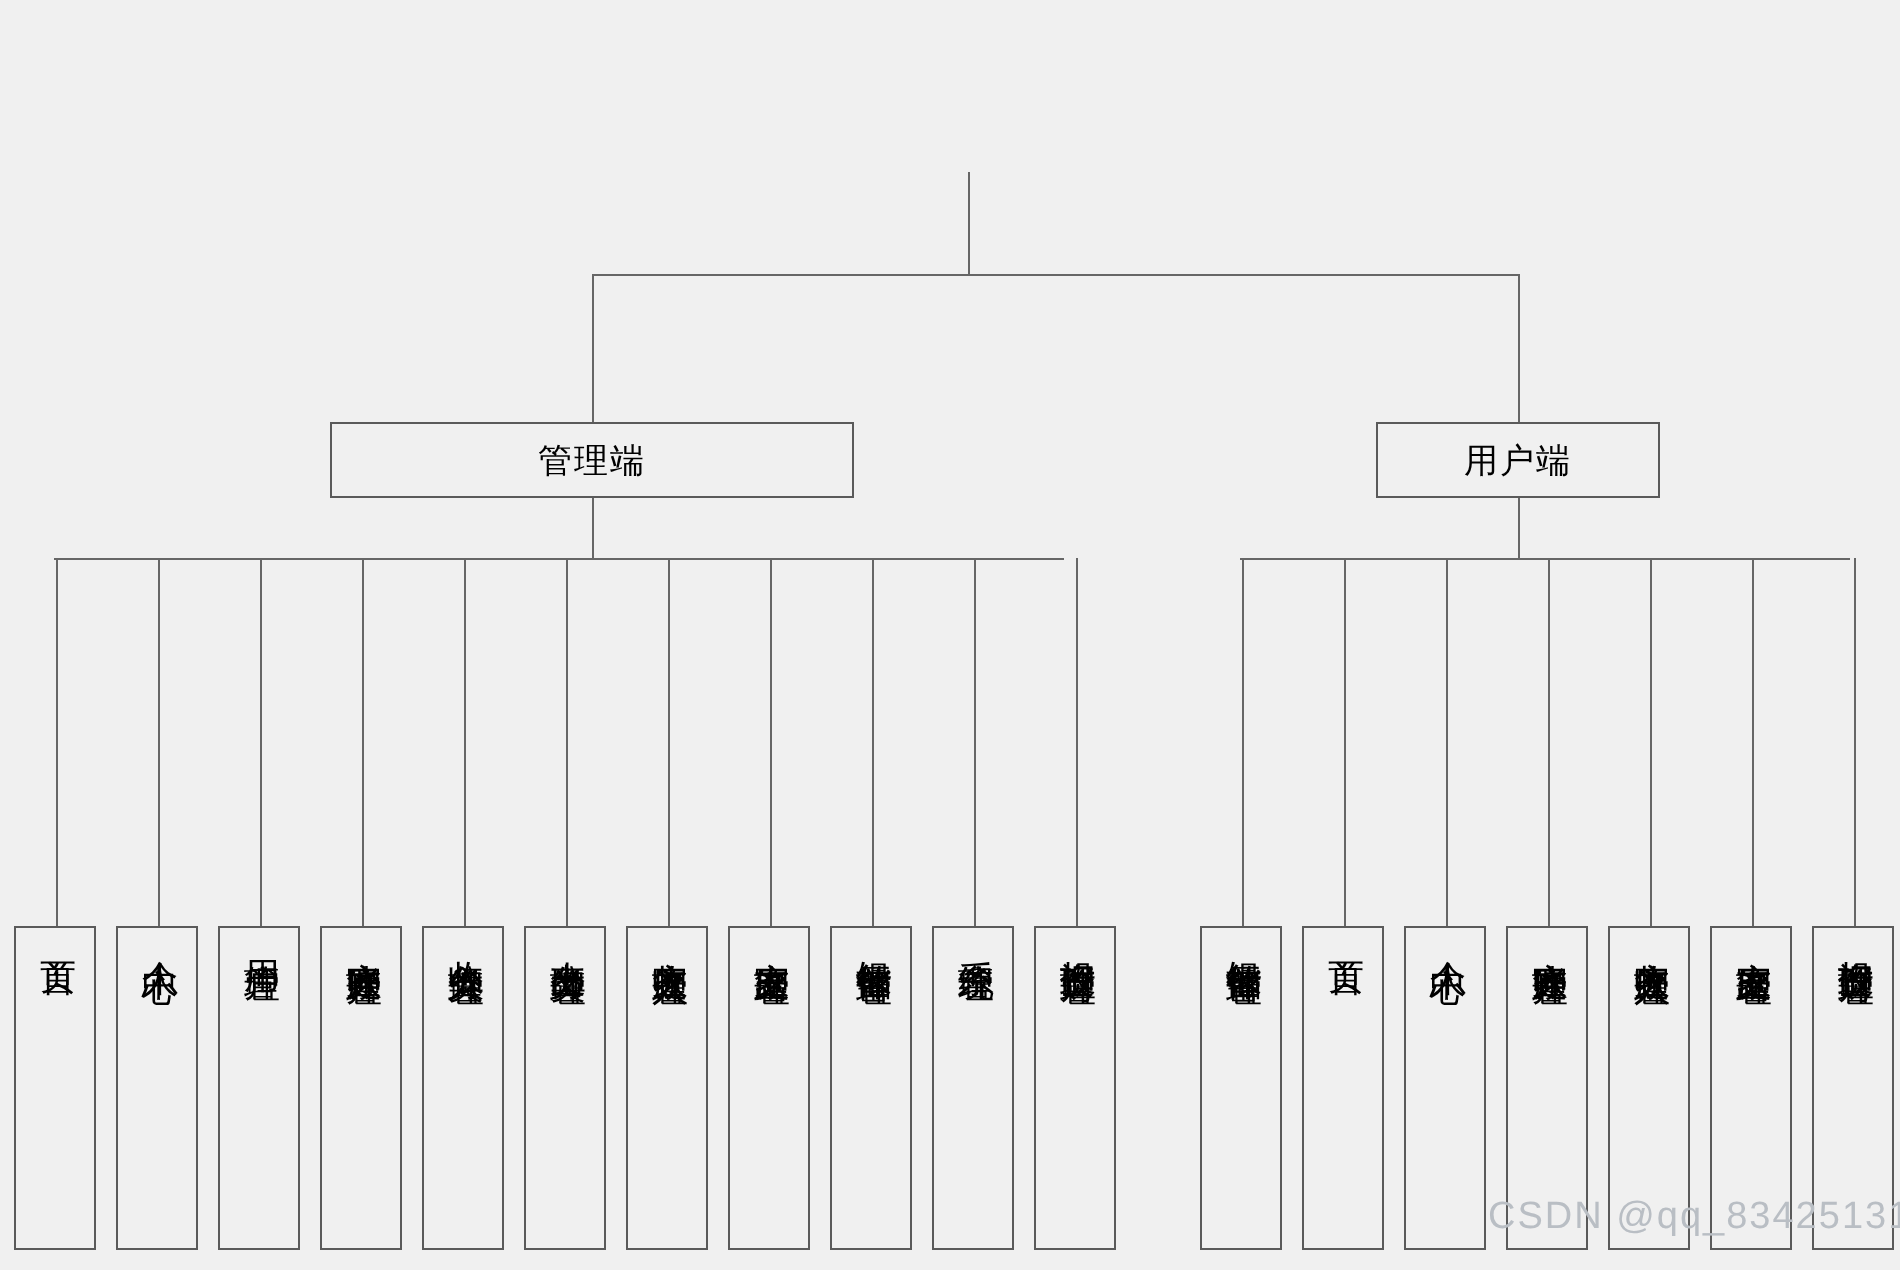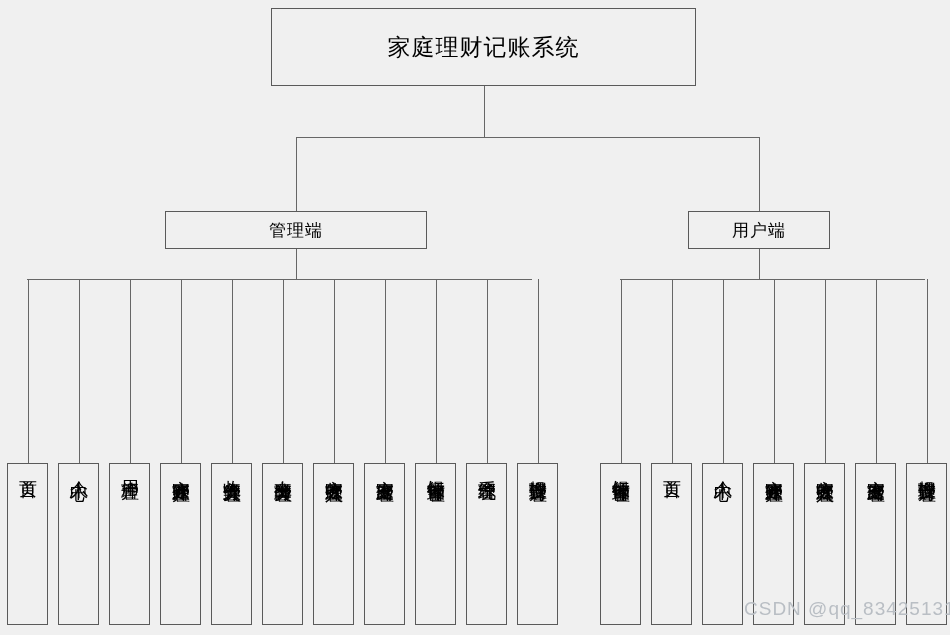--- a/index.html
+++ b/index.html
@@ -101,9 +101,6 @@
 
 <div id="diagram">
 
-  <div class="node node-root">
-    <span>家庭理财记账系统</span>
-  </div>
 
   <div class="conn v" style="left:484px; top:86px; height:51px;"></div>
 

